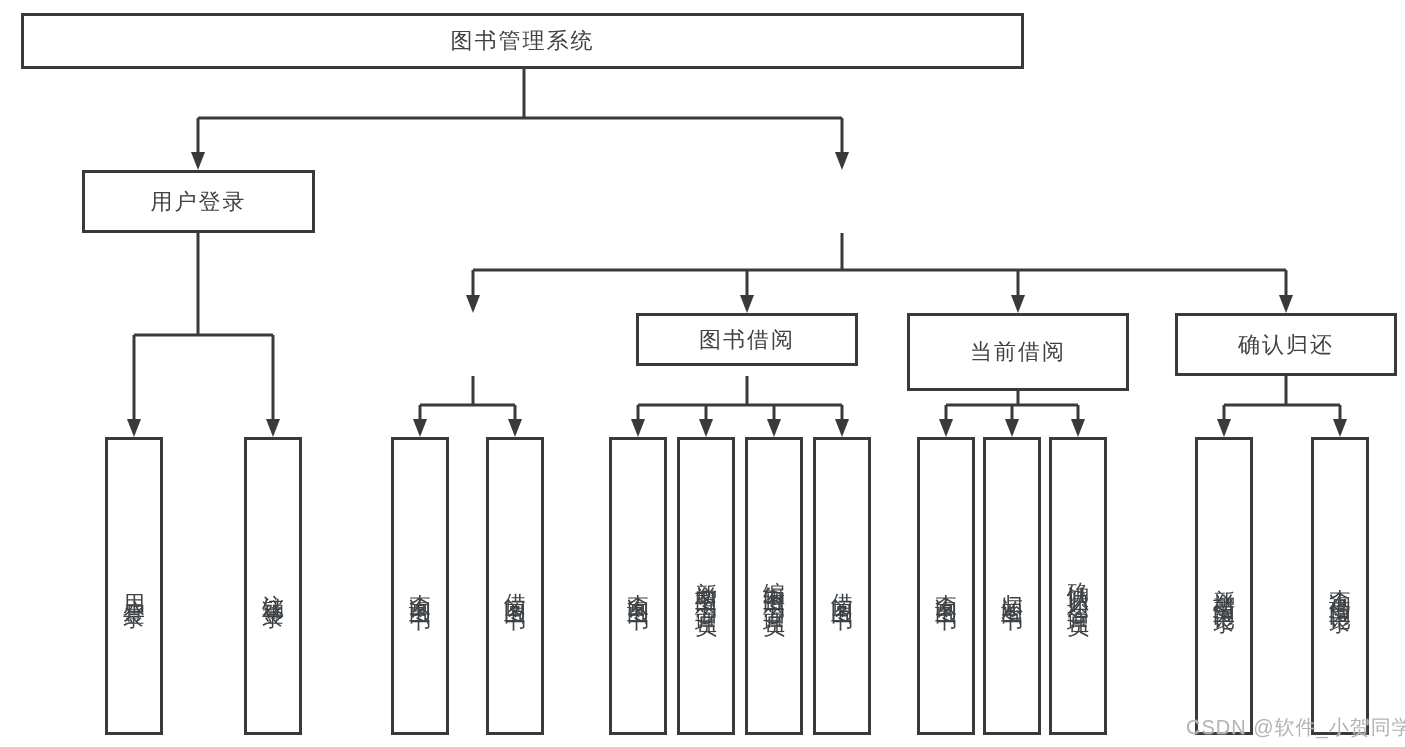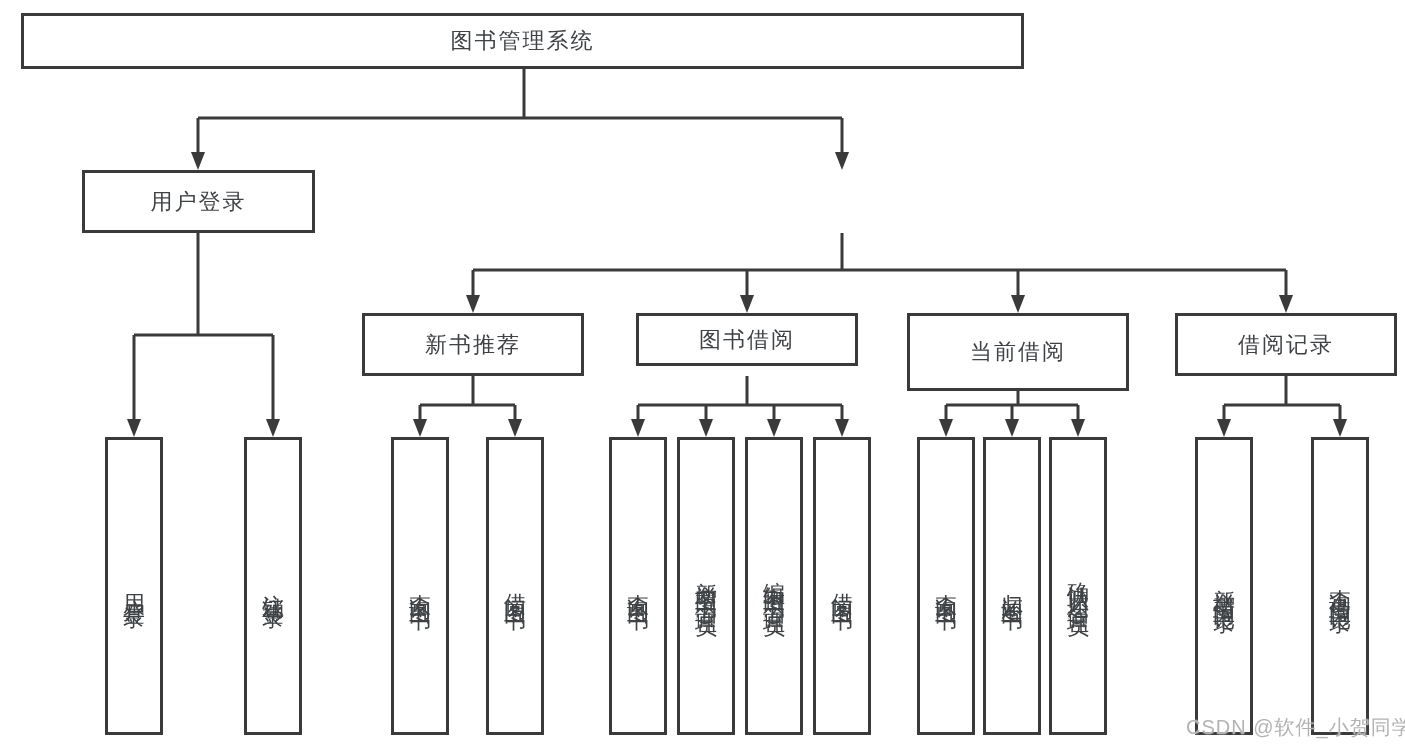--- a/index.html
+++ b/index.html
@@ -112,9 +112,6 @@
     <span>用户登录</span>
   </div>
 
-  <div class="box h" style="left:362px;top:313px;width:222px;height:63px">
-    <span>新书推荐</span>
-  </div>
   <div class="box h" style="left:636px;top:313px;width:222px;height:53px">
     <span>图书借阅</span>
   </div>

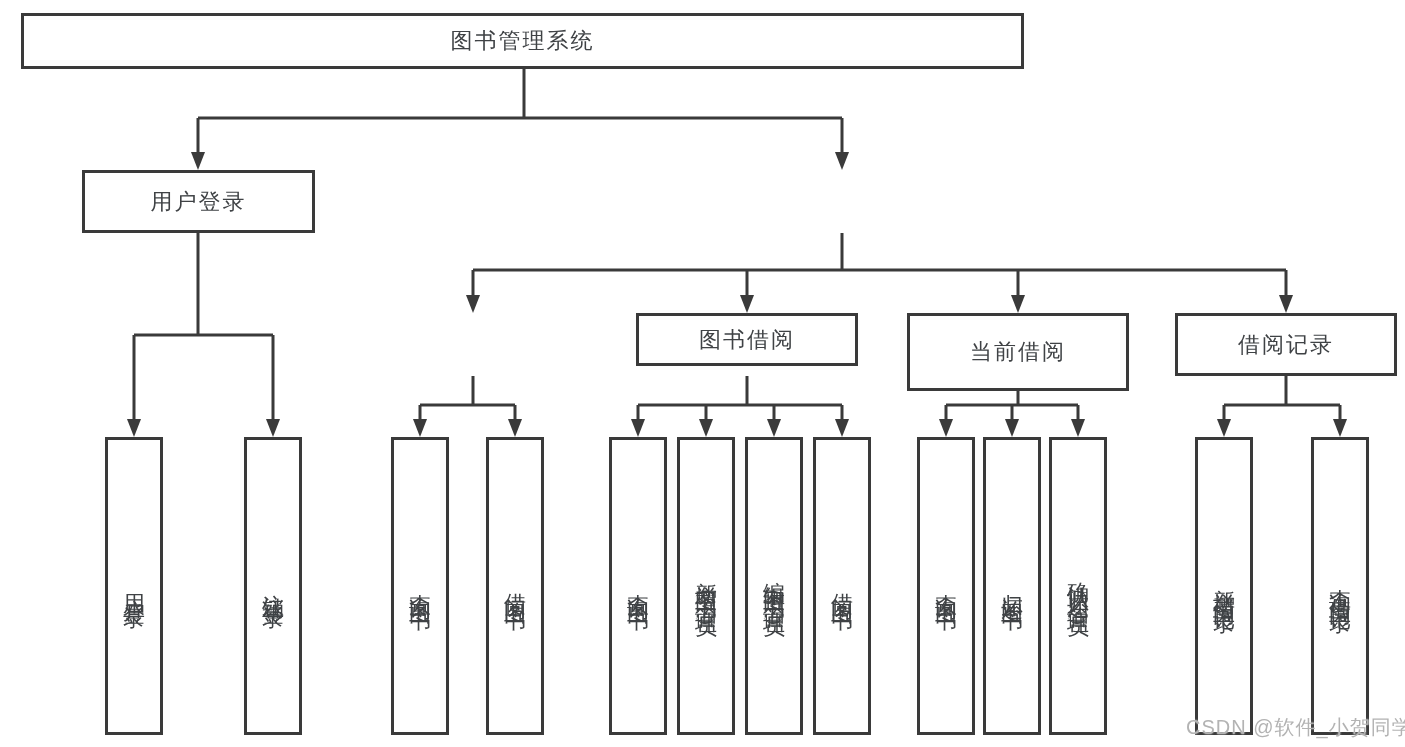--- a/index.html
+++ b/index.html
@@ -119,7 +119,7 @@
     <span>当前借阅</span>
   </div>
   <div class="box h" style="left:1175px;top:313px;width:222px;height:63px">
-    <span>借阅记录</span>
+    <span>确认归还</span>
   </div>
 
   <div class="box v" style="left:105px">

